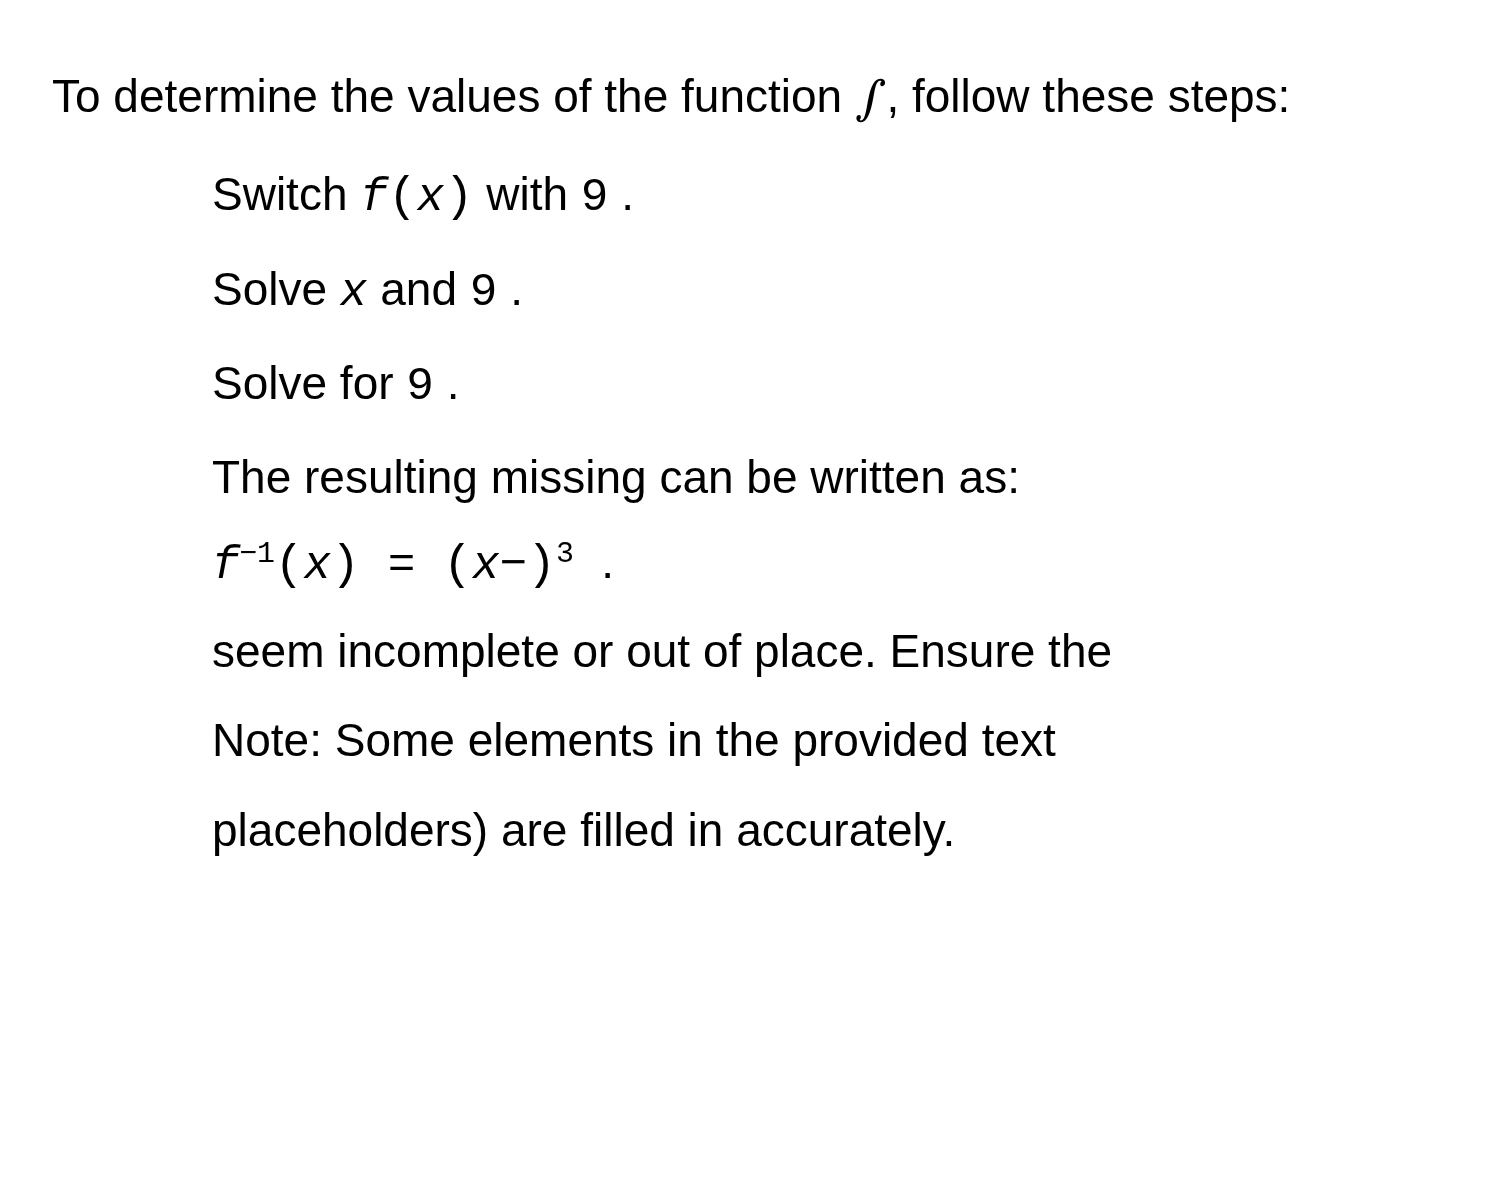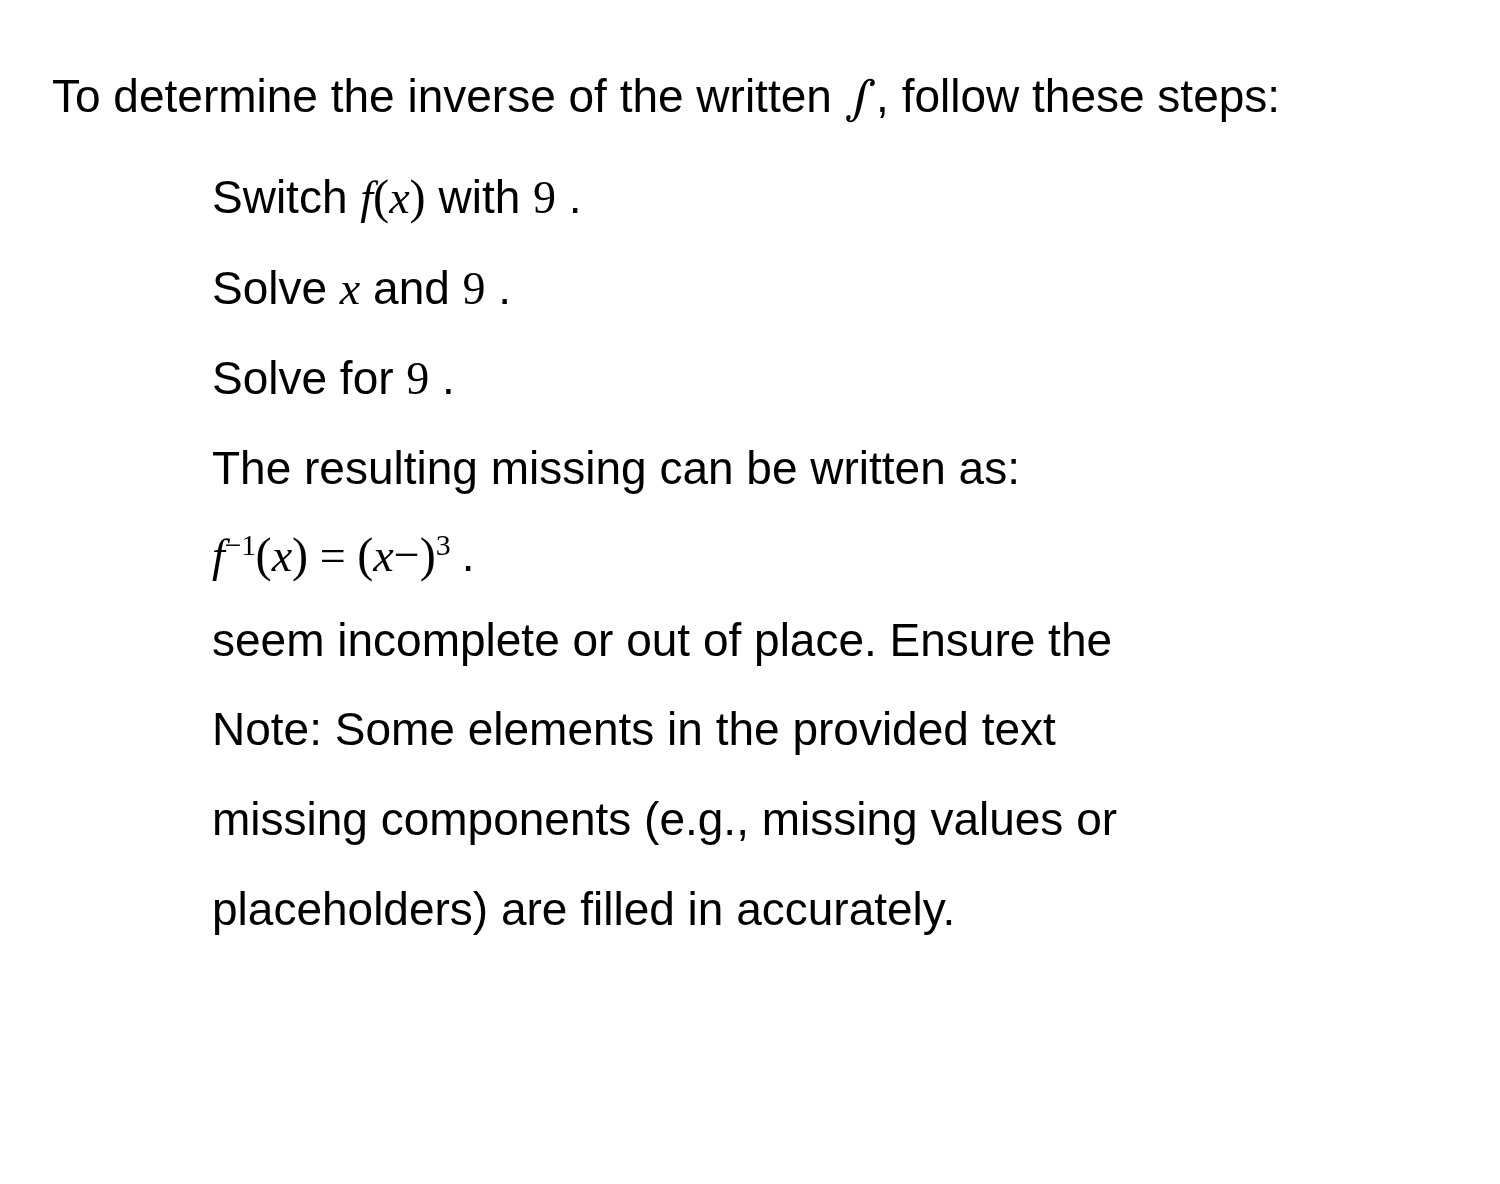--- a/index.html
+++ b/index.html
@@ -57,7 +57,7 @@
 <div class="page">
 
   <div class="intro">
-    <span>To determine the inverse of the written </span><span class="fn-symbol">∫</span><span>, follow these steps:</span>
+    <span>To determine the values of the function </span><span class="fn-symbol">∫</span><span>, follow these steps:</span>
   </div>
 
   <div class="steps">

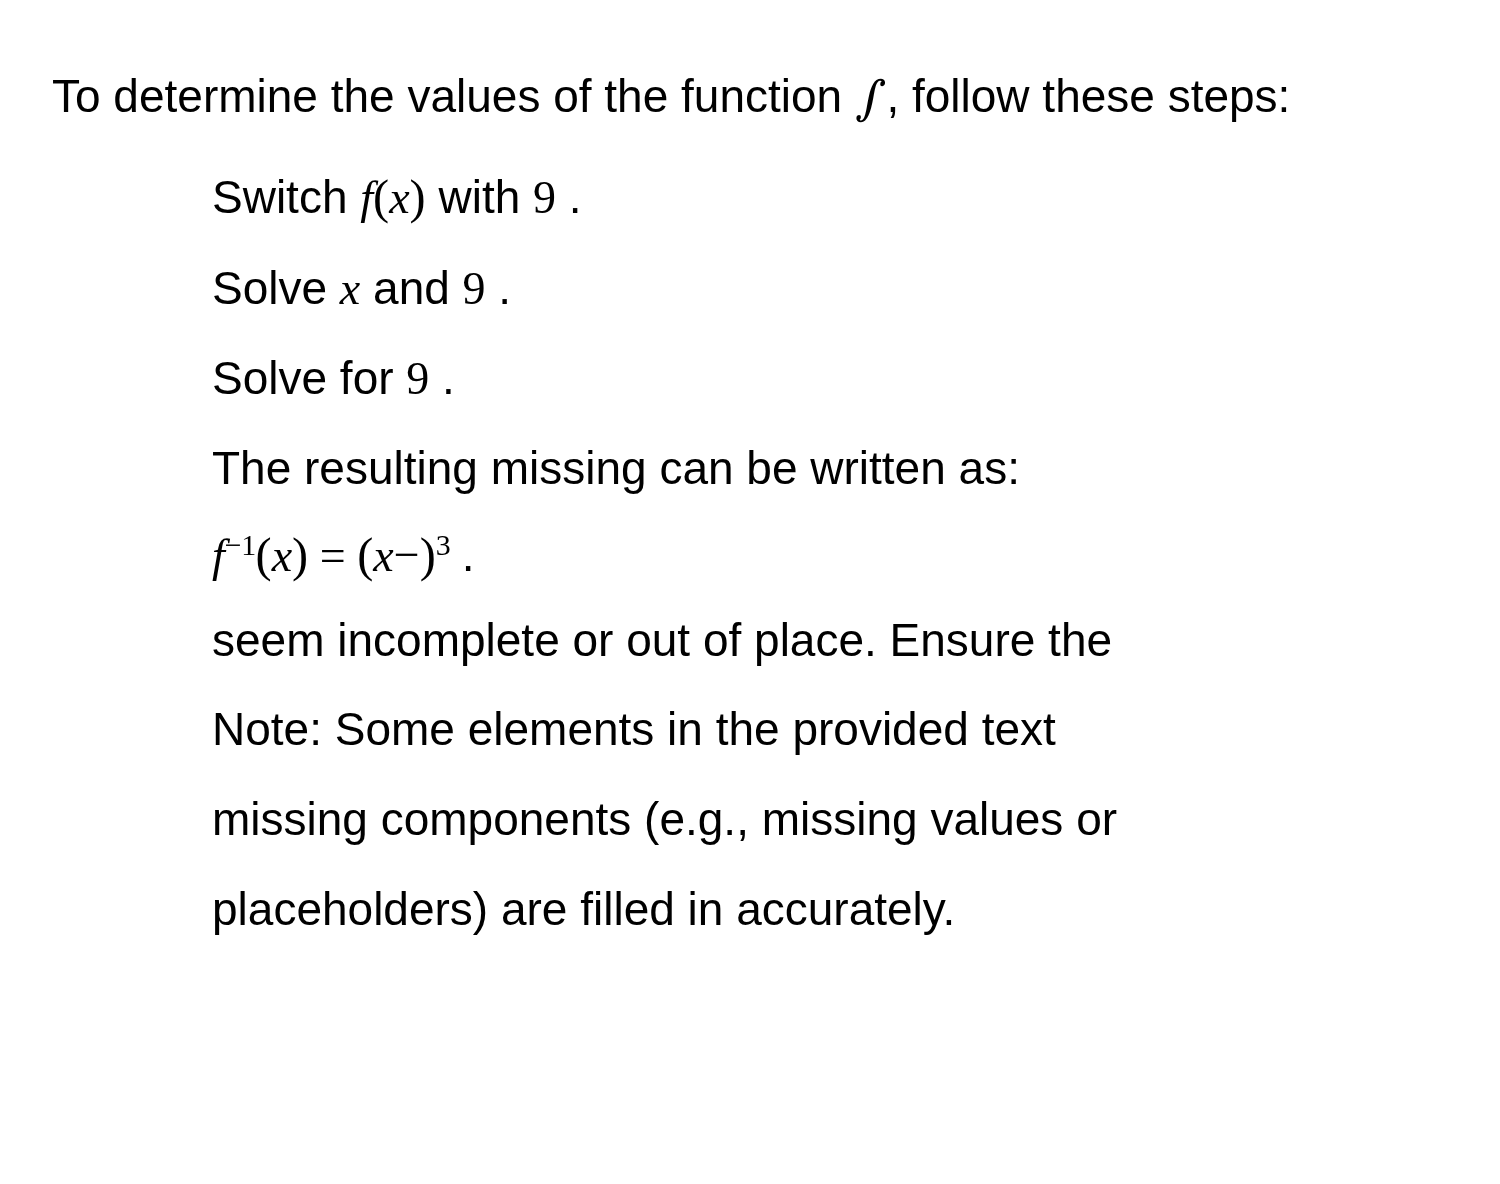--- a/index.html
+++ b/index.html
@@ -27,7 +27,7 @@
     margin: 0;
   }
   .math {
-    font-family: Liberation Serif, serif;
+    font-family: Liberation Mono, monospace;
   }
   .math-it {
     font-style: italic;

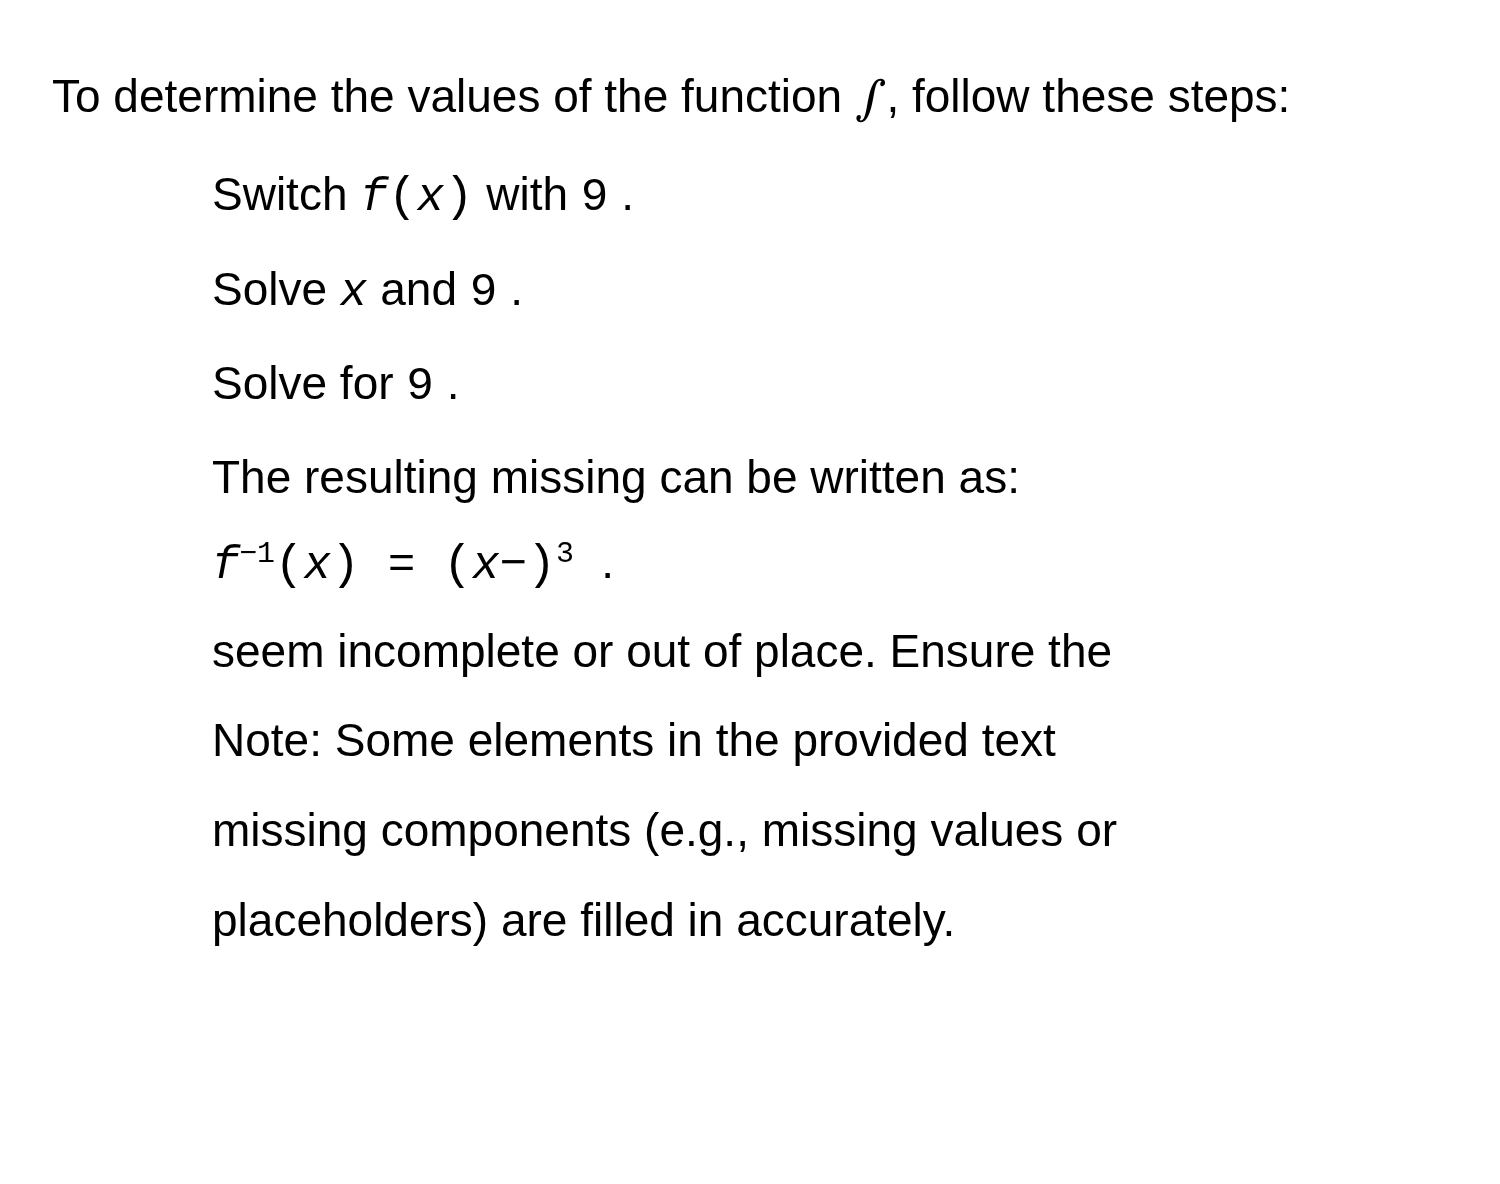--- a/index.html
+++ b/index.html
@@ -91,9 +91,6 @@
       <span>Note: Some elements in the provided text</span>
     </div>
     <div class="step">
-      <span>missing components (e.g., missing values or</span>
-    </div>
-    <div class="step">
       <span>placeholders) are filled in accurately.</span>
     </div>
 

